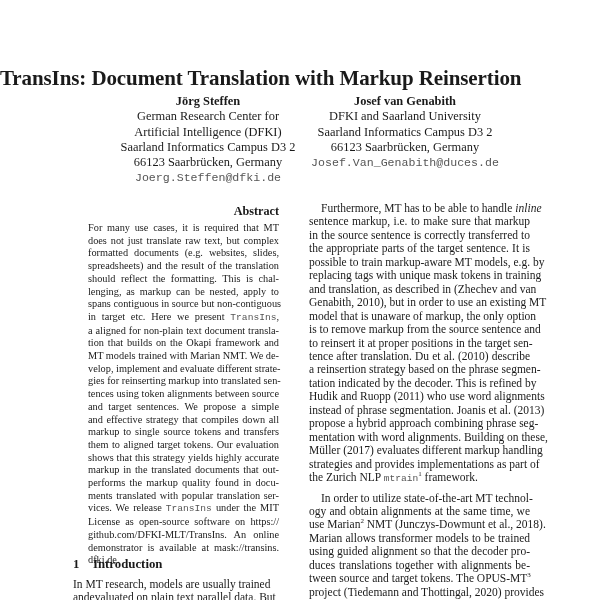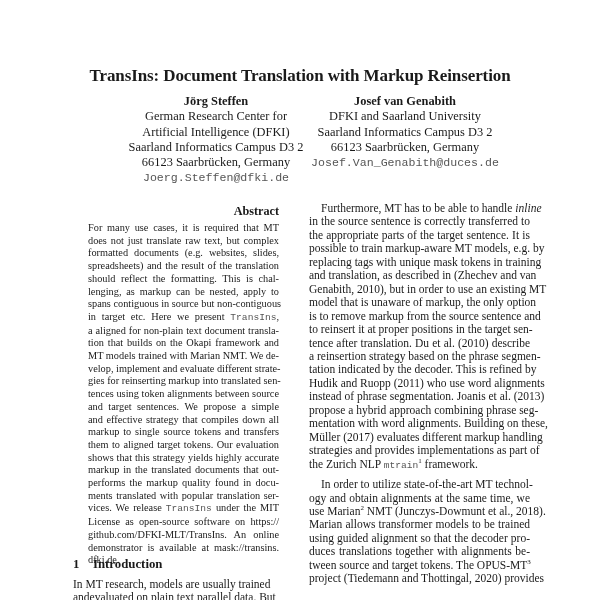--- a/index.html
+++ b/index.html
@@ -5,8 +5,8 @@
   html, body { margin:0; padding:0; background:#ffffff; }
   body { width:600px; height:600px; overflow:hidden; position:relative;
          font-family:"Liberation Serif", serif; color:#1a1a1a; }
-  .title { position:absolute; top:66px; left:0; width:600px; text-align:center;
-           font-weight:bold; font-size:17px; letter-spacing:-0.1px; }
+  .title { position:absolute; top:66px; left:0; width:600px; text-align:left;
+           font-weight:bold; font-size:21px; letter-spacing:-0.1px; }
   .author { position:absolute; top:94px; text-align:center; font-size:12.4px; line-height:15.3px; }
   .author.a1 { left:116px; width:200px; }
   .author.a2 { left:300px; width:210px; }

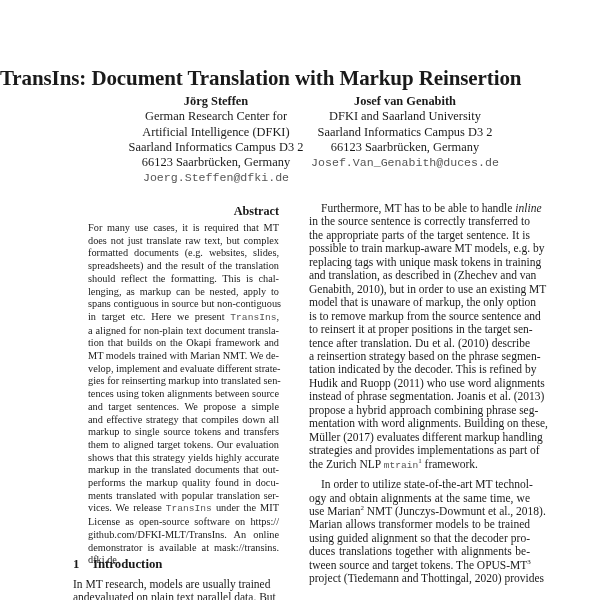--- a/index.html
+++ b/index.html
@@ -8,7 +8,7 @@
   .title { position:absolute; top:66px; left:0; width:600px; text-align:left;
            font-weight:bold; font-size:21px; letter-spacing:-0.1px; }
   .author { position:absolute; top:94px; text-align:center; font-size:12.4px; line-height:15.3px; }
-  .author.a1 { left:116px; width:200px; }
+  .author.a1 { left:108px; width:200px; }
   .author.a2 { left:300px; width:210px; }
   .author .name { font-weight:bold; }
   .mono { font-family:"Liberation Mono", monospace; color:#555; font-size:11.6px; }

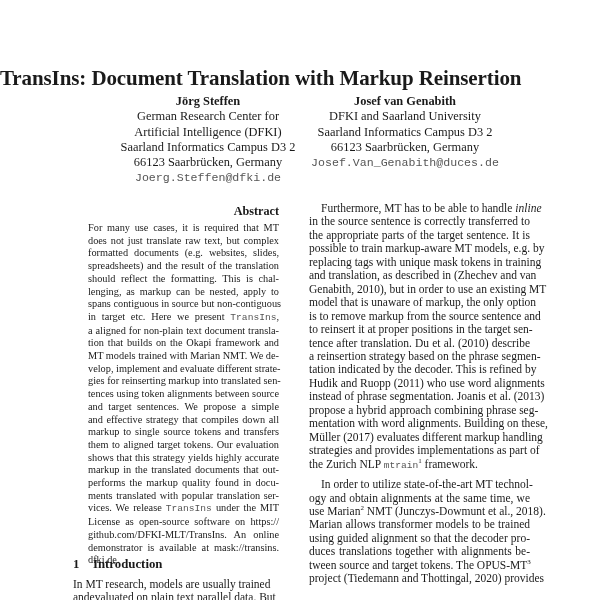--- a/index.html
+++ b/index.html
@@ -88,6 +88,7 @@
 
 <div class="col" id="rightcol">
     <span class="line indent">Furthermore, MT has to be able to handle <i>inline</i></span>
+    <span class="line">sentence markup, i.e.  to make sure that markup</span>
     <span class="line">in the source sentence is correctly transferred to</span>
     <span class="line">the appropriate parts of the target sentence.  It is</span>
     <span class="line">possible to train markup-aware MT models, e.g. by</span>

